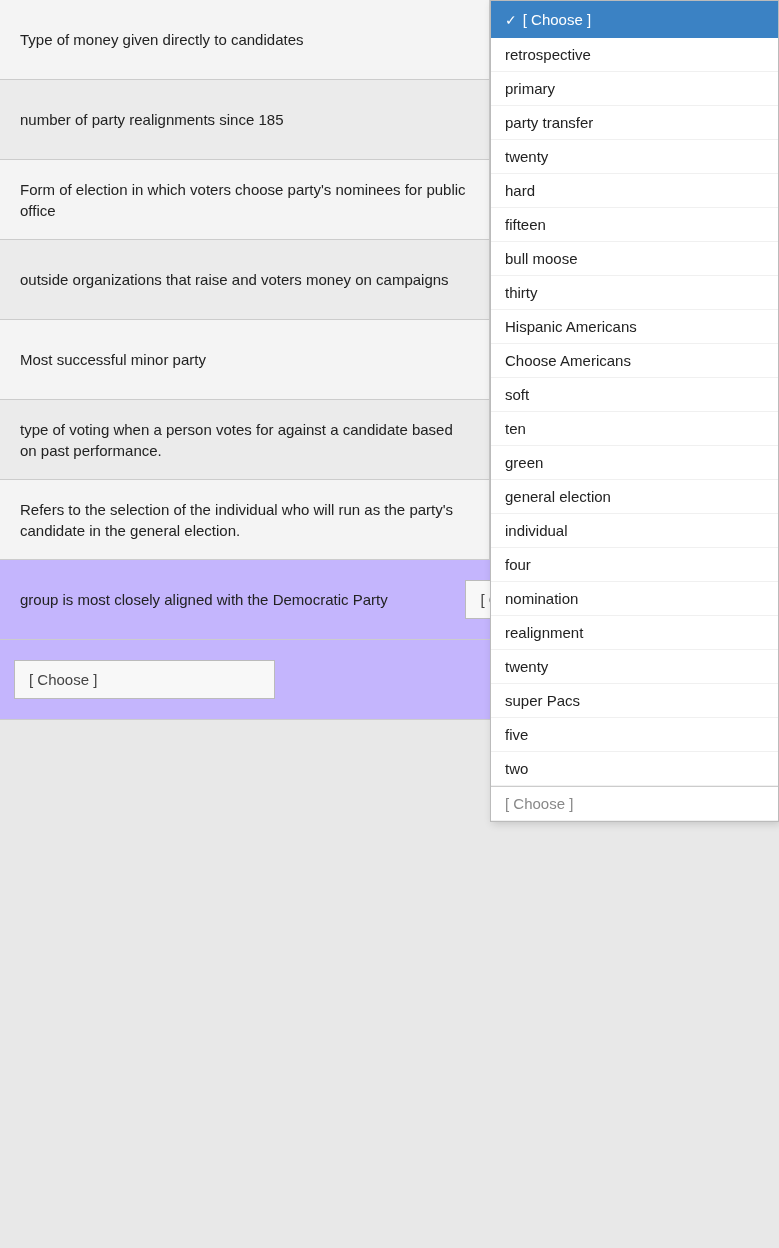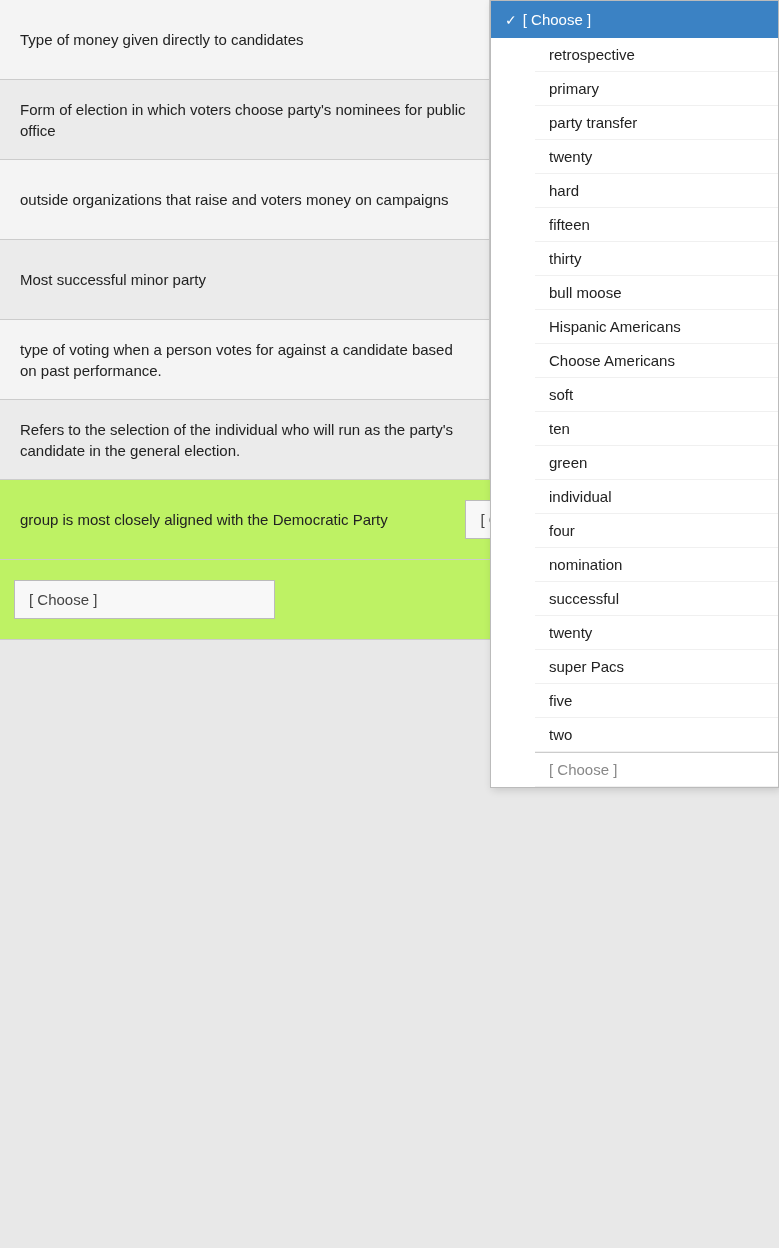--- a/index.html
+++ b/index.html
@@ -74,7 +74,6 @@
       background: #fff;
       max-height: 900px;
       overflow-y: auto;
-      padding-left: 44px;
     }
 
     .dropdown-item {

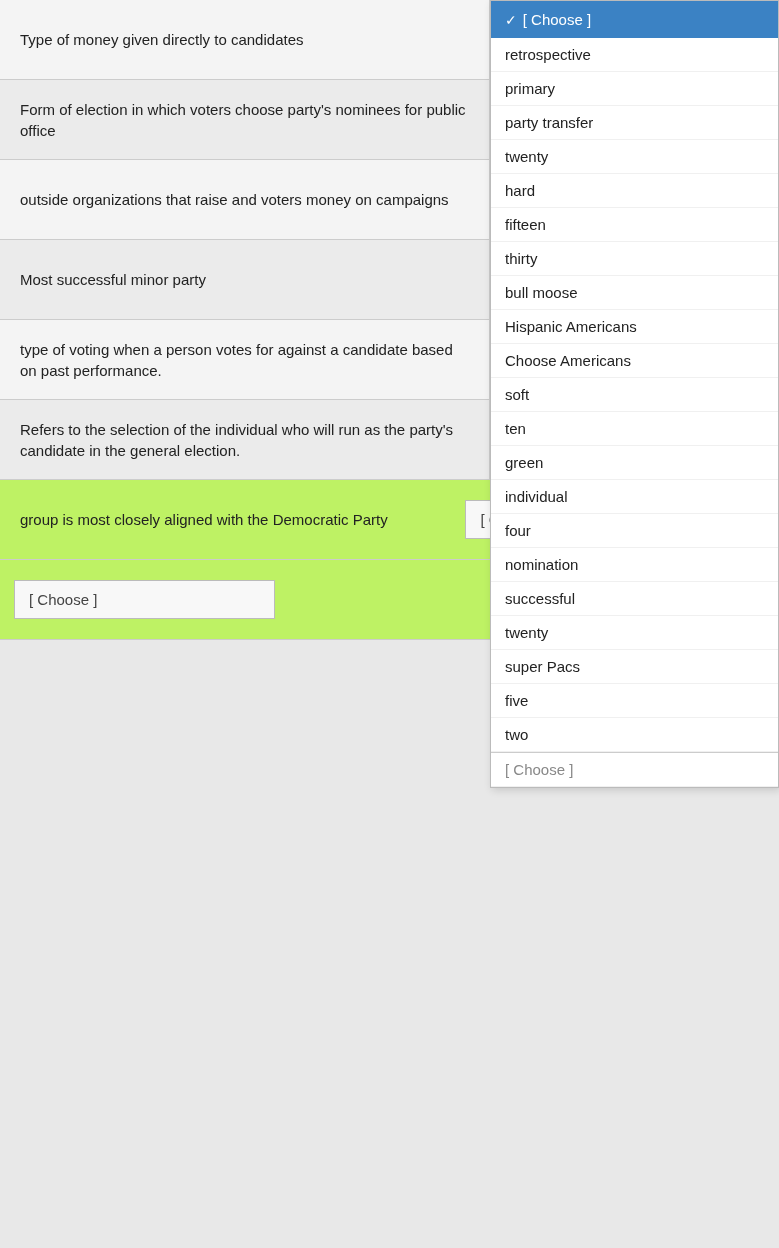--- a/index.html
+++ b/index.html
@@ -128,6 +128,9 @@
       <span class="question-text">Type of money given directly to candidates</span>
     </div>
     <div class="question-row">
+      <span class="question-text">number of party realignments since 185</span>
+    </div>
+    <div class="question-row">
       <span class="question-text">Form of election in which voters choose party's nominees for public office</span>
     </div>
     <div class="question-row">

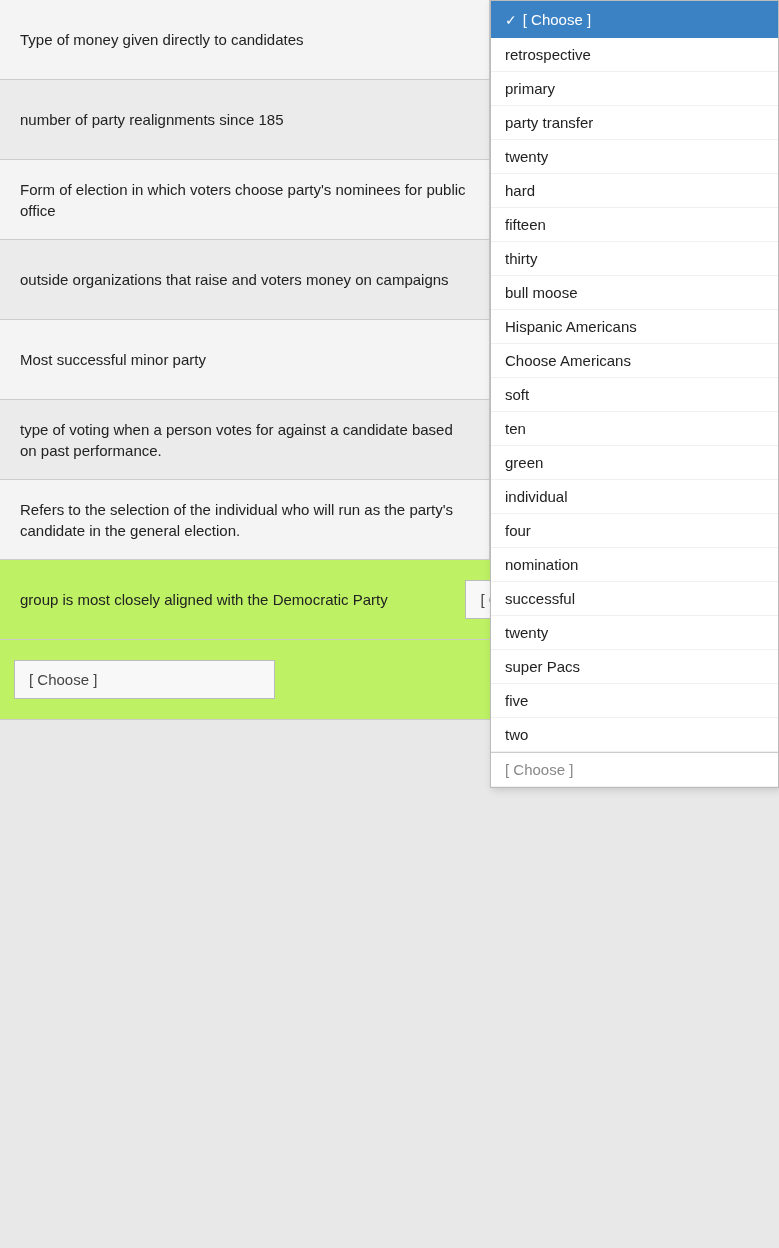--- a/index.html
+++ b/index.html
@@ -159,8 +159,8 @@
       <div class="dropdown-item">twenty</div>
       <div class="dropdown-item">hard</div>
       <div class="dropdown-item">fifteen</div>
+      <div class="dropdown-item">bull moose</div>
       <div class="dropdown-item">thirty</div>
-      <div class="dropdown-item">bull moose</div>
       <div class="dropdown-item">Hispanic Americans</div>
       <div class="dropdown-item">Choose Americans</div>
       <div class="dropdown-item">soft</div>

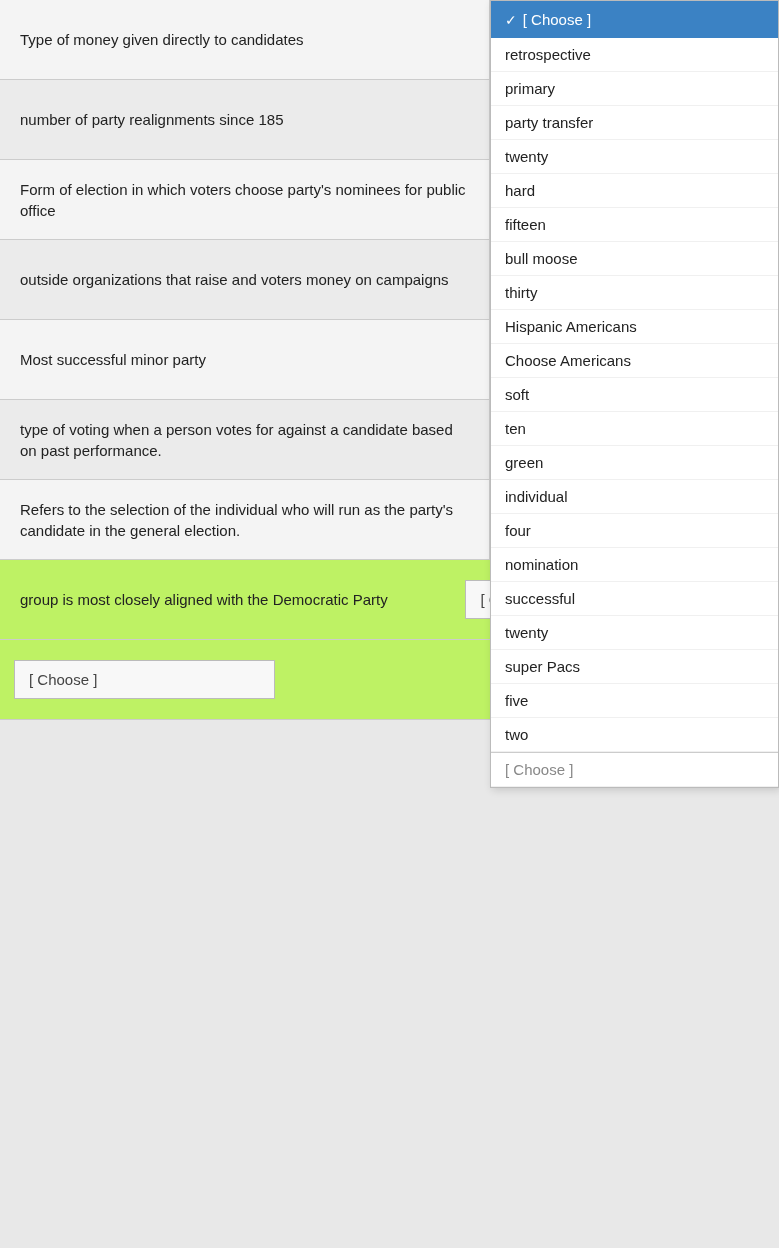--- a/index.html
+++ b/index.html
@@ -166,6 +166,7 @@
       <div class="dropdown-item">soft</div>
       <div class="dropdown-item">ten</div>
       <div class="dropdown-item">green</div>
+      <div class="dropdown-item">general election</div>
       <div class="dropdown-item">individual</div>
       <div class="dropdown-item">four</div>
       <div class="dropdown-item">nomination</div>

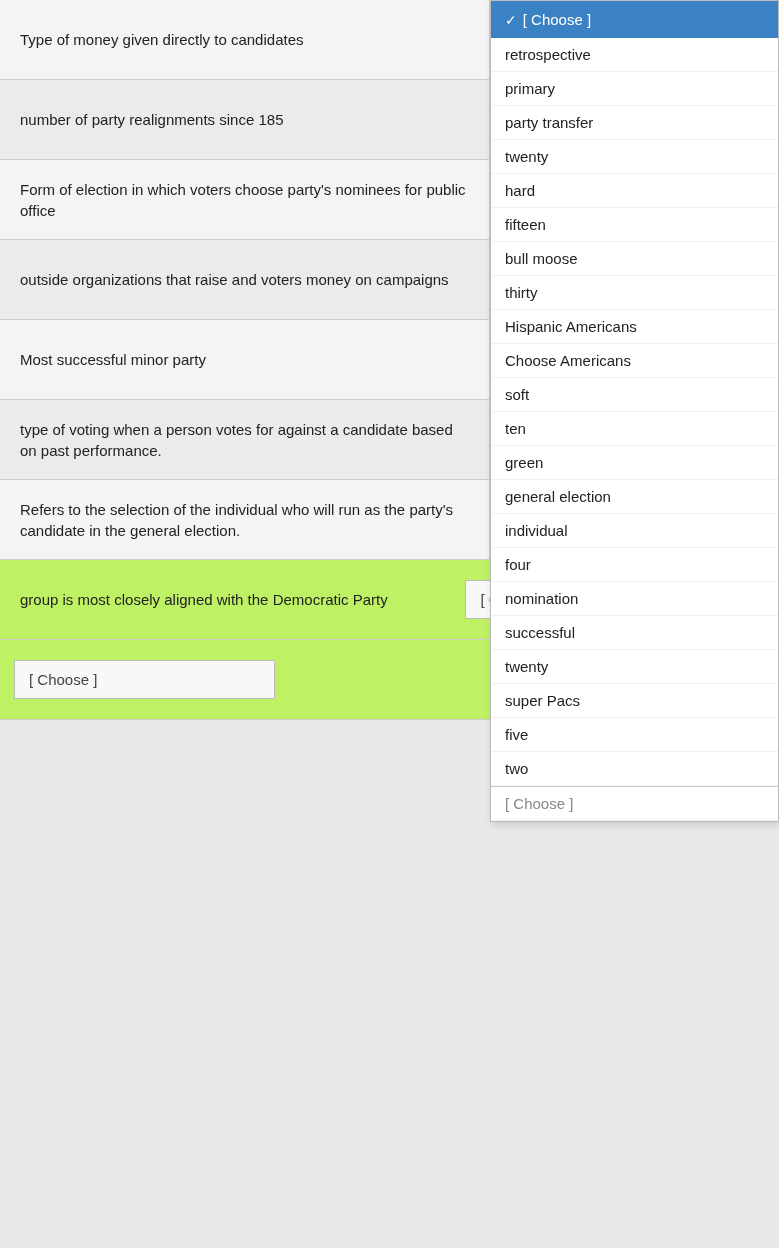--- a/index.html
+++ b/index.html
@@ -87,7 +87,7 @@
 
     .below-rows {
       width: 718px;
-      background: #bef264;
+      background: #c4b5fd;
     }
 
     .bottom-row {

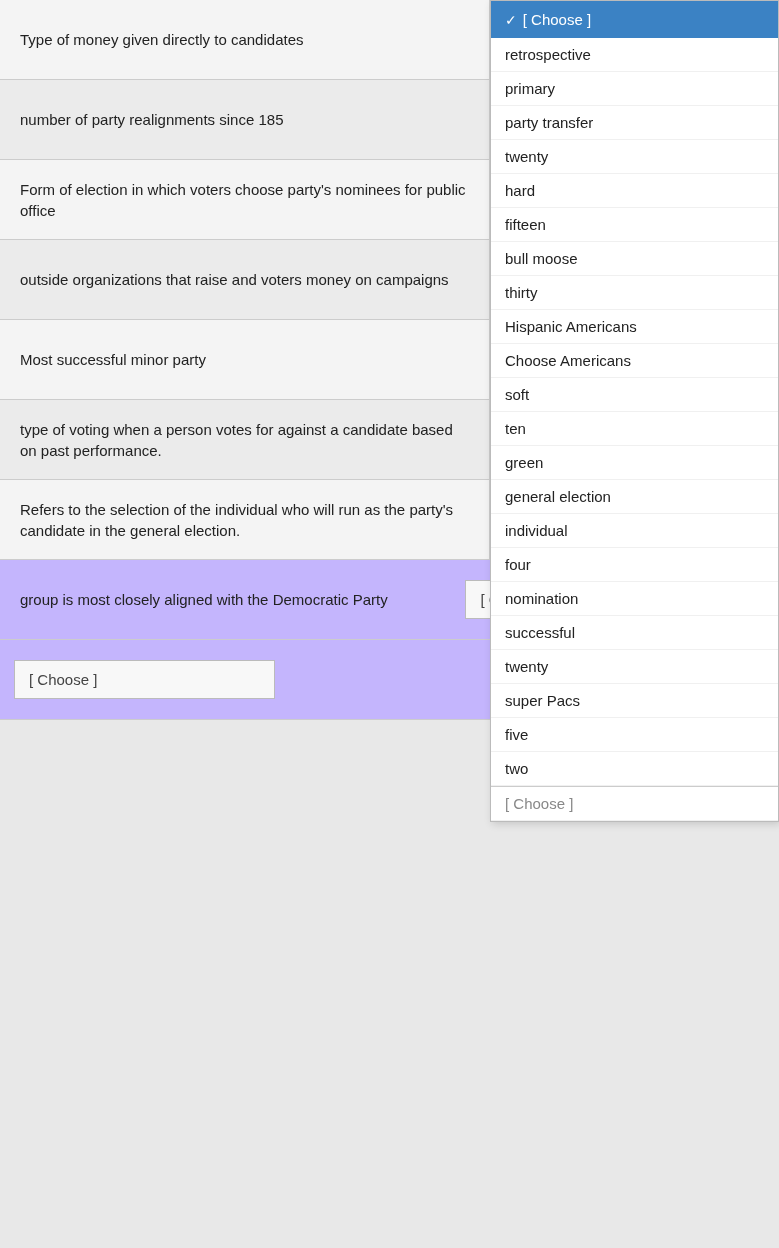--- a/index.html
+++ b/index.html
@@ -170,7 +170,7 @@
       <div class="dropdown-item">individual</div>
       <div class="dropdown-item">four</div>
       <div class="dropdown-item">nomination</div>
-      <div class="dropdown-item">successful</div>
+      <div class="dropdown-item">realignment</div>
       <div class="dropdown-item">twenty</div>
       <div class="dropdown-item">super Pacs</div>
       <div class="dropdown-item">five</div>

